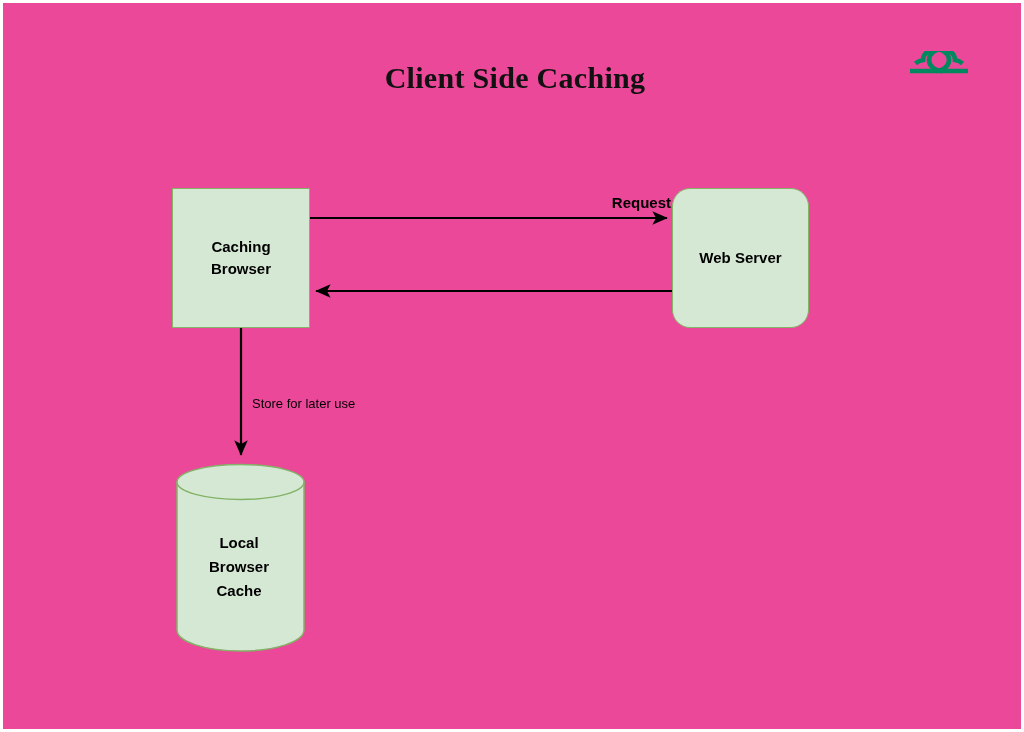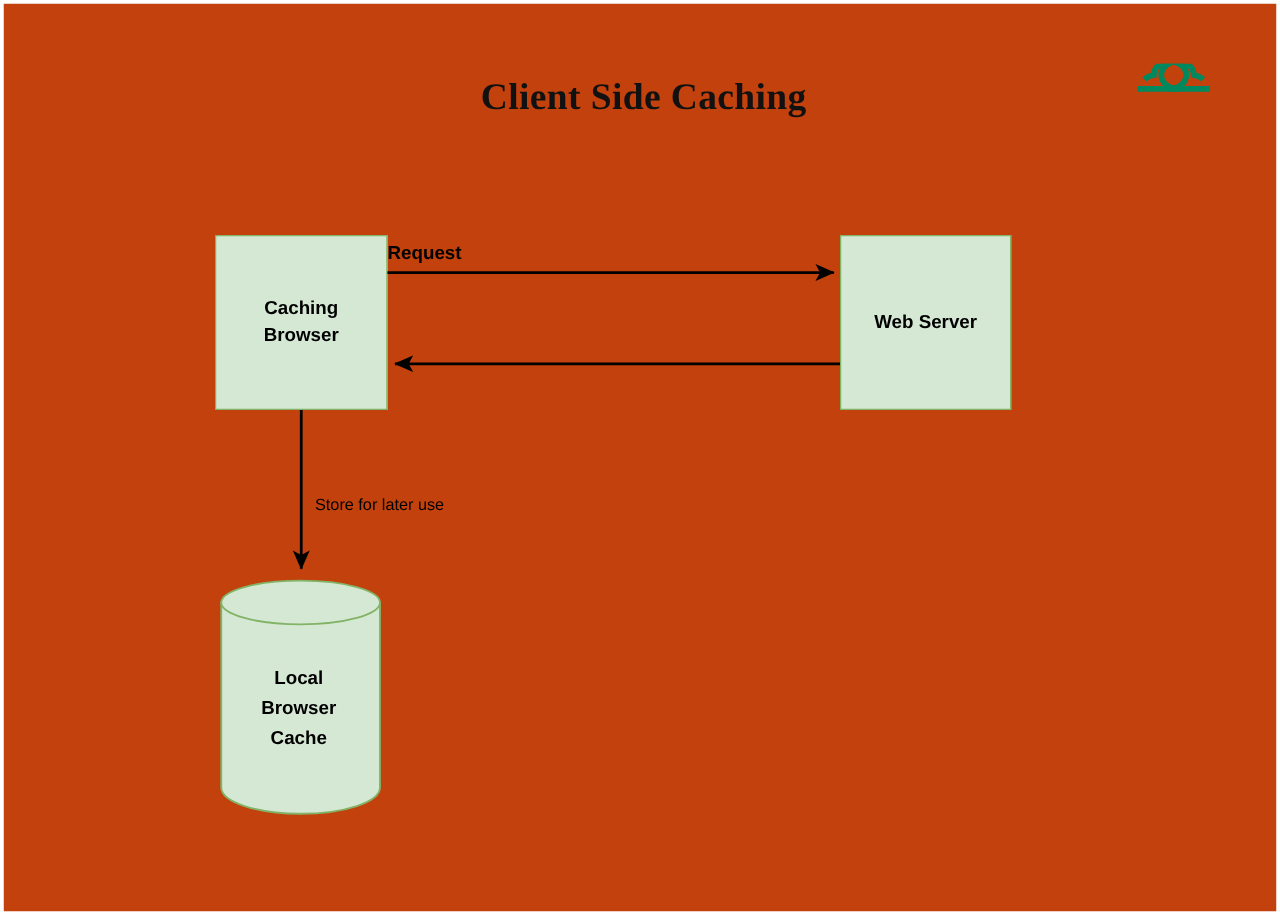--- a/index.html
+++ b/index.html
@@ -14,7 +14,7 @@
     position: relative;
     width: 1024px;
     height: 732px;
-    background: #c2410c;
+    background: #ec4899;
     border: 3px solid #ffffff;
     box-sizing: border-box;
     overflow: hidden;

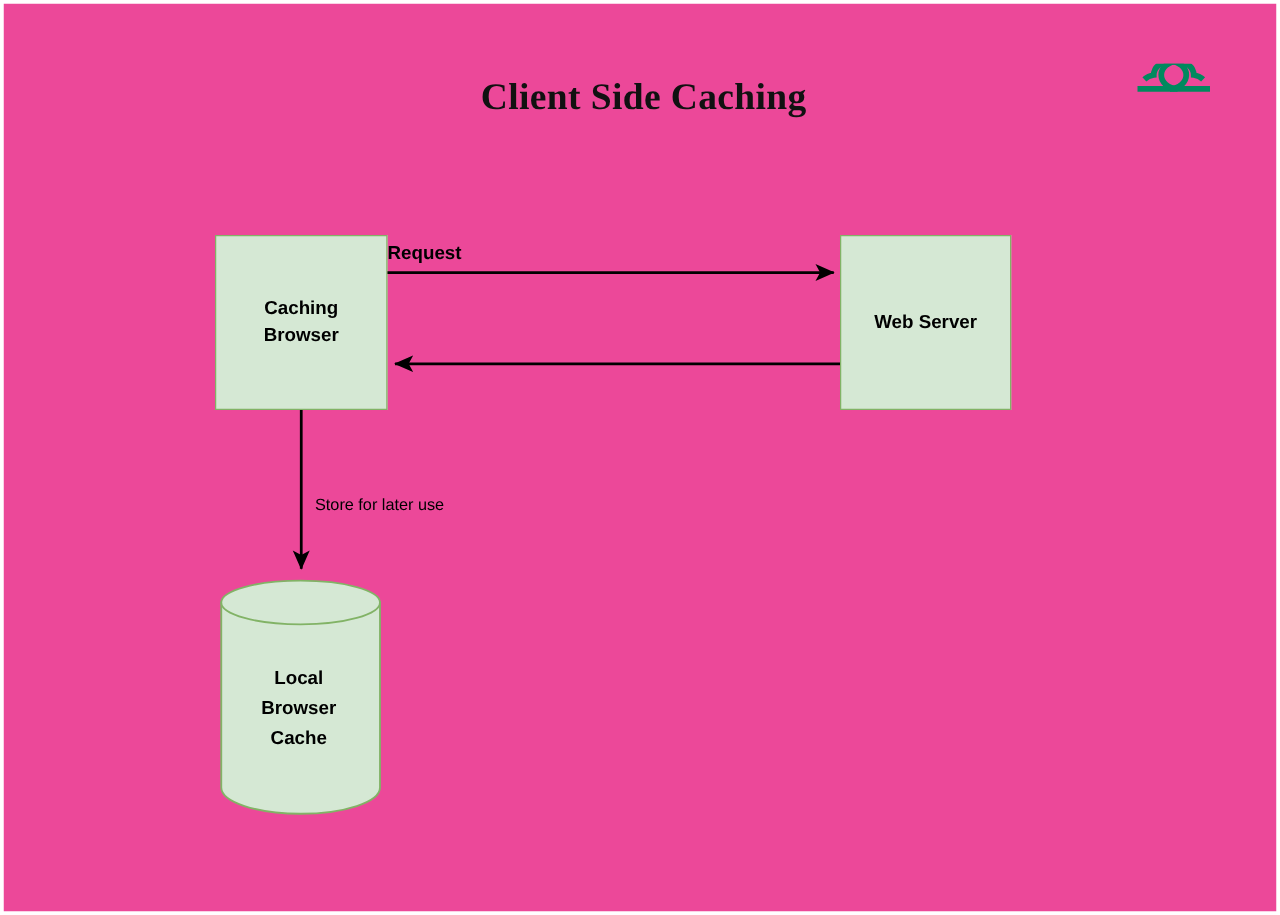--- a/index.html
+++ b/index.html
@@ -66,7 +66,7 @@
   }
   .edge-label {
     position: absolute;
-    text-align: left;
+    text-align: right;
     color: #000000;
     white-space: nowrap;
   }

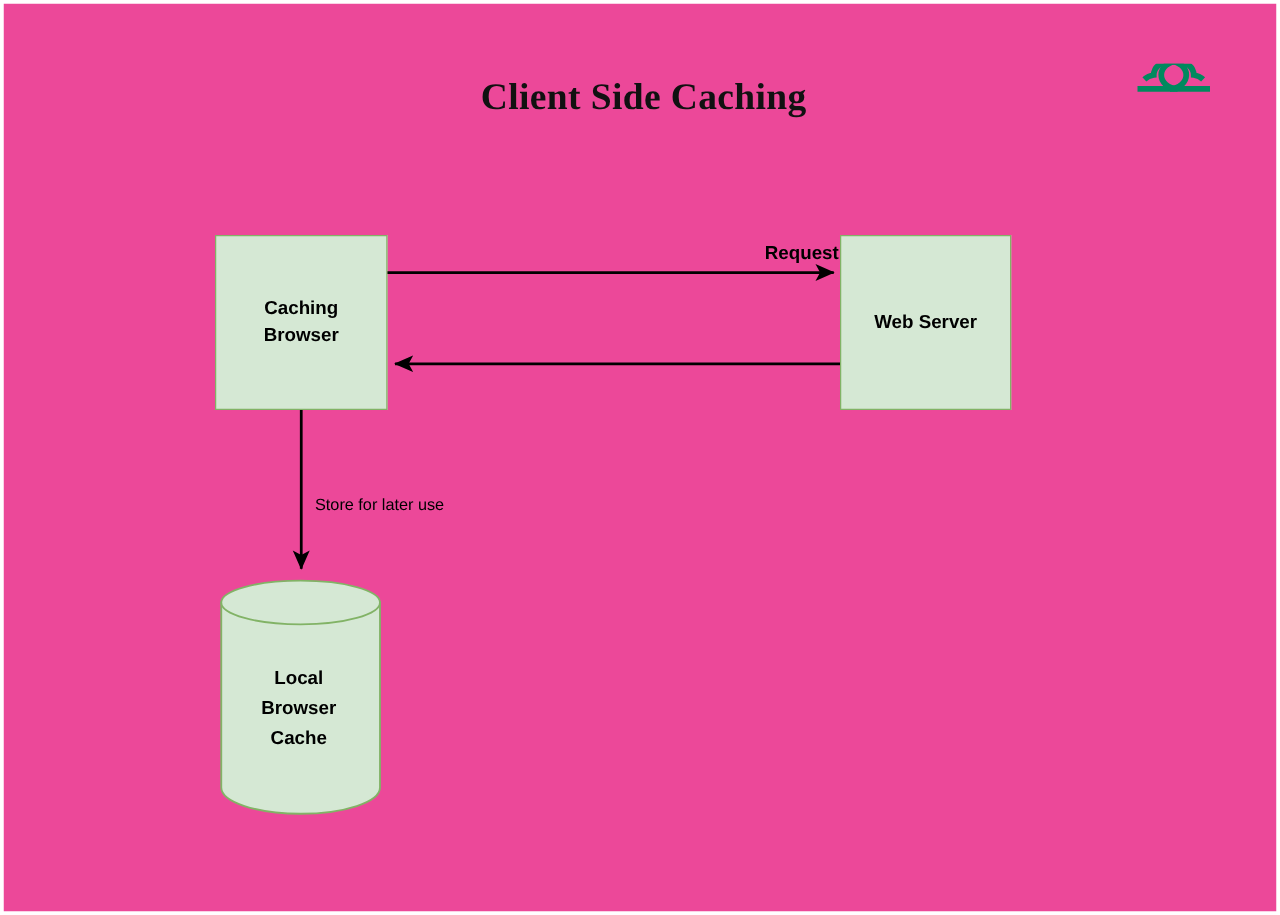--- a/index.html
+++ b/index.html
@@ -63,6 +63,7 @@
     top: 185px;
     width: 137px;
     height: 140px;
+    border-radius: 18px;
   }
   .edge-label {
     position: absolute;

